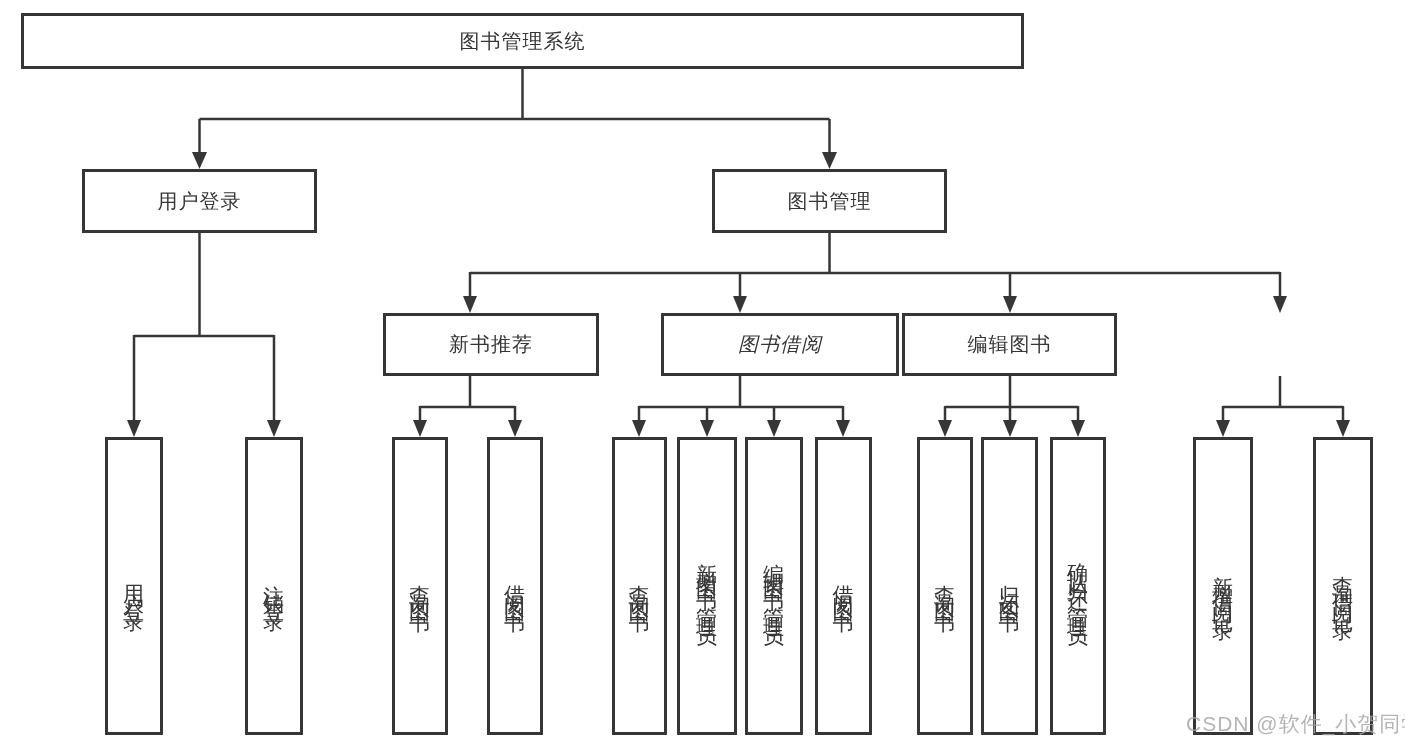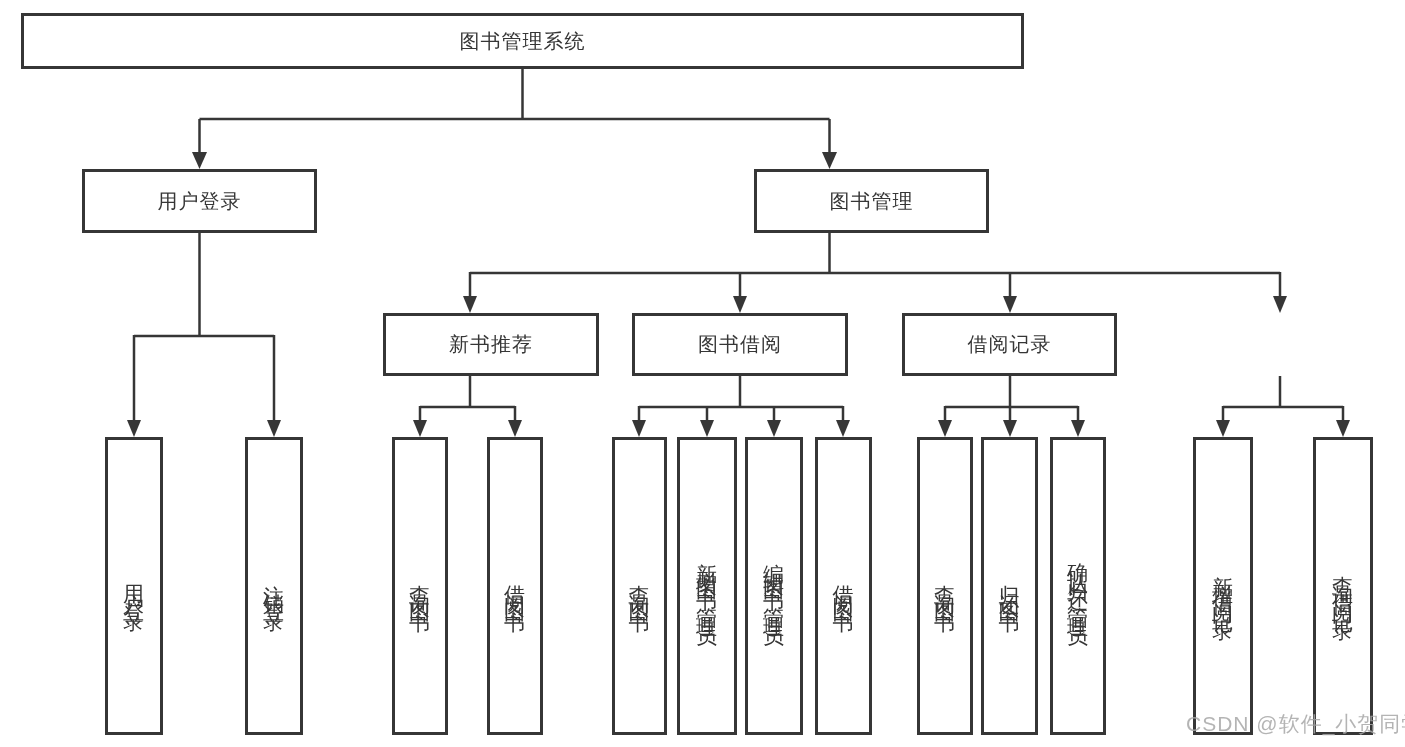--- a/index.html
+++ b/index.html
@@ -153,7 +153,7 @@
   <div class="node hnode" style="left:21px; top:13px; width:1003px; height:56px;">图书管理系统</div>
 
   <div class="node hnode" style="left:82px; top:169px; width:235px; height:64px;">用户登录</div>
-  <div class="node hnode" style="left:712px; top:169px; width:235px; height:64px;margin-left:42px;">图书管理</div>
+  <div class="node hnode" style="left:712px; top:169px; width:235px; height:64px;">图书管理</div>
 
   <div class="node hnode" style="left:362px; top:313px; width:216px; height:63px;margin-left:21px;">新书推荐</div>
   <div class="node hnode" style="left:632px; top:313px; width:216px; height:63px;">图书借阅</div>

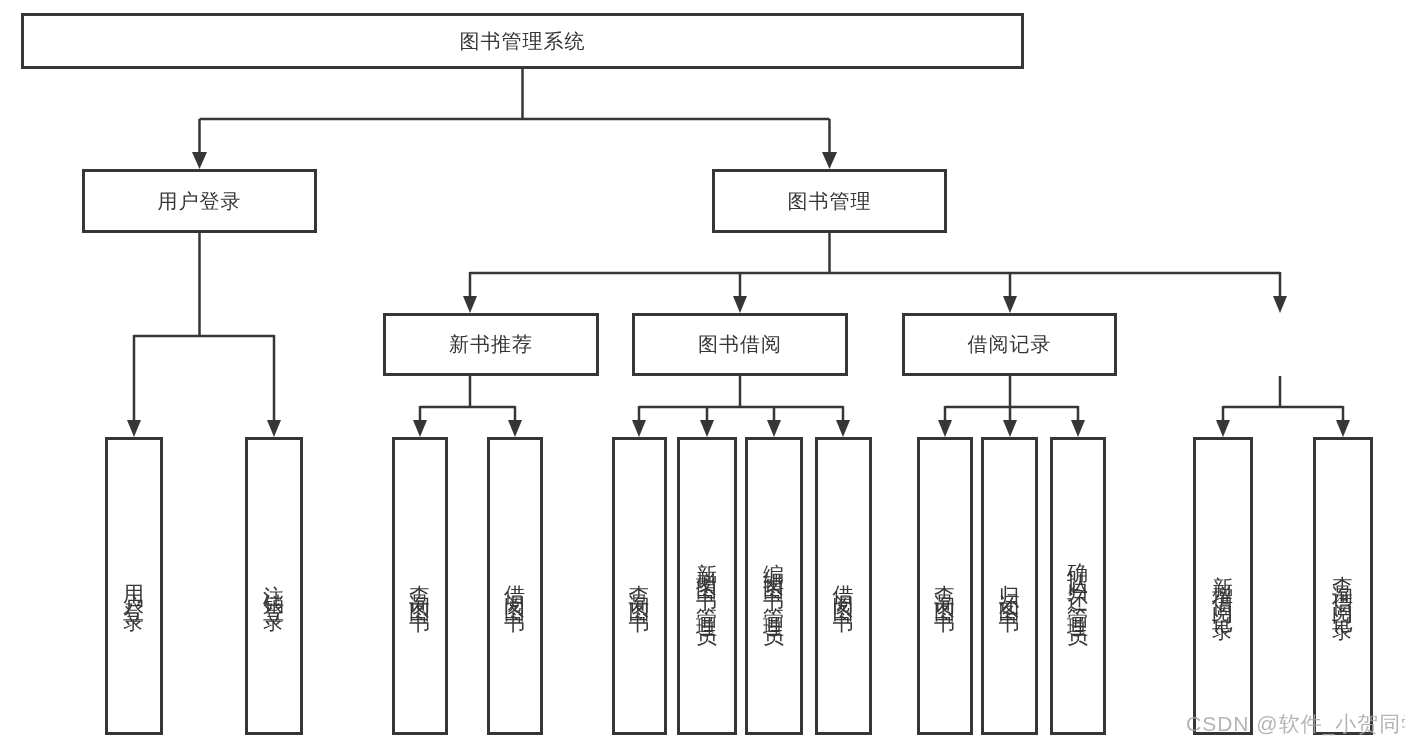--- a/index.html
+++ b/index.html
@@ -156,7 +156,7 @@
   <div class="node hnode" style="left:712px; top:169px; width:235px; height:64px;">图书管理</div>
 
   <div class="node hnode" style="left:362px; top:313px; width:216px; height:63px;margin-left:21px;">新书推荐</div>
-  <div class="node hnode" style="left:632px; top:313px; width:216px; height:63px;">图书借阅</div>
+  <div class="node hnode" style="left:661px; top:313px; width:238px; height:63px;font-style:italic;">图书借阅</div>
   <div class="node hnode" style="left:902px; top:313px; width:215px; height:63px;">借阅记录</div>
 
   <div class="node vnode" style="left:105px; top:437px; width:58px; height:298px;">

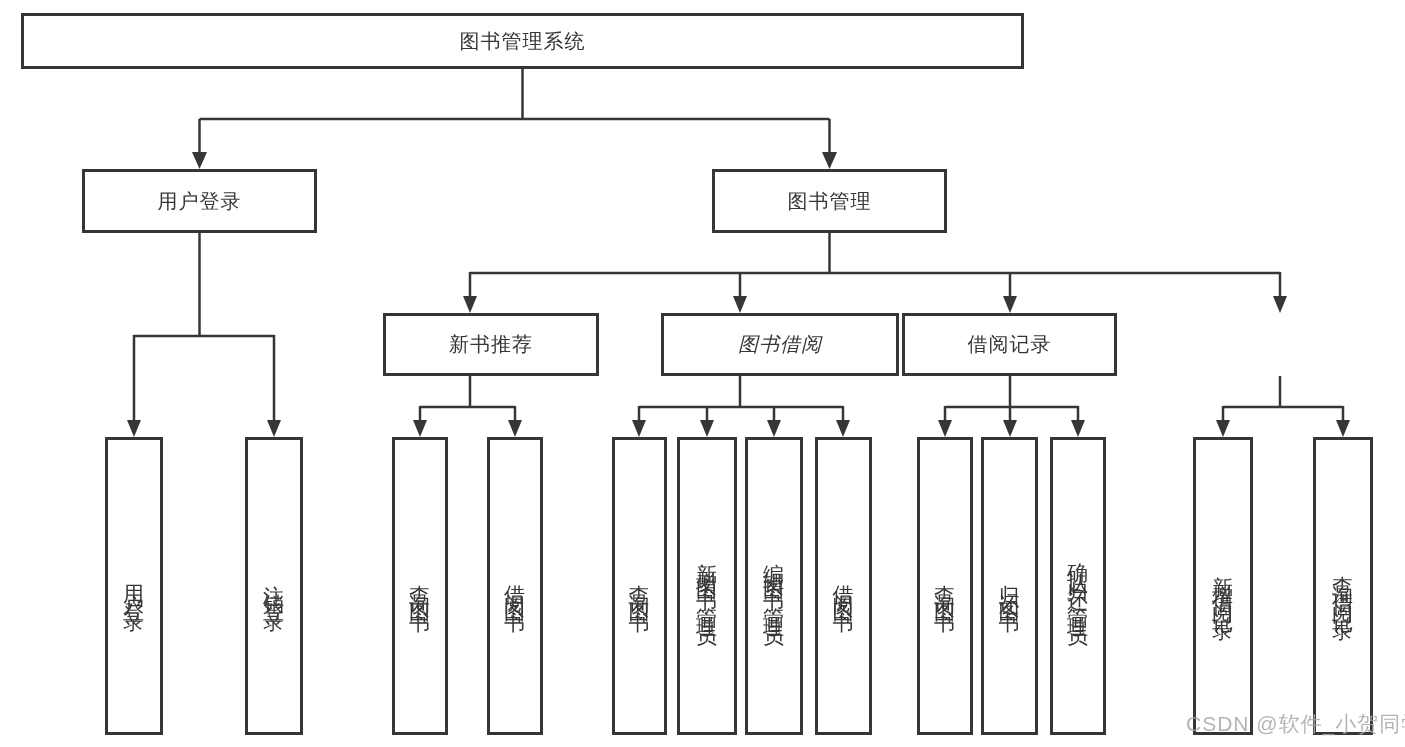--- a/index.html
+++ b/index.html
@@ -157,7 +157,7 @@
 
   <div class="node hnode" style="left:362px; top:313px; width:216px; height:63px;margin-left:21px;">新书推荐</div>
   <div class="node hnode" style="left:661px; top:313px; width:238px; height:63px;font-style:italic;">图书借阅</div>
-  <div class="node hnode" style="left:902px; top:313px; width:215px; height:63px;">借阅记录</div>
+  <div class="node hnode" style="left:902px; top:313px; width:215px; height:63px;">编辑图书</div>
 
   <div class="node vnode" style="left:105px; top:437px; width:58px; height:298px;">
     <span>用户登录</span>

